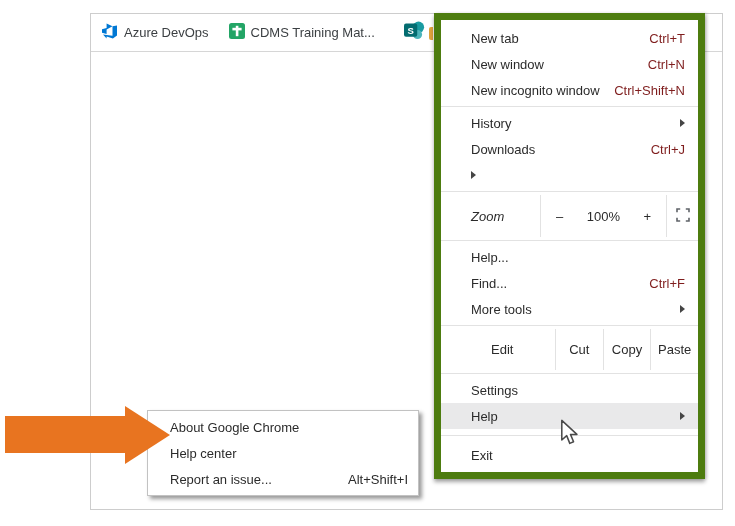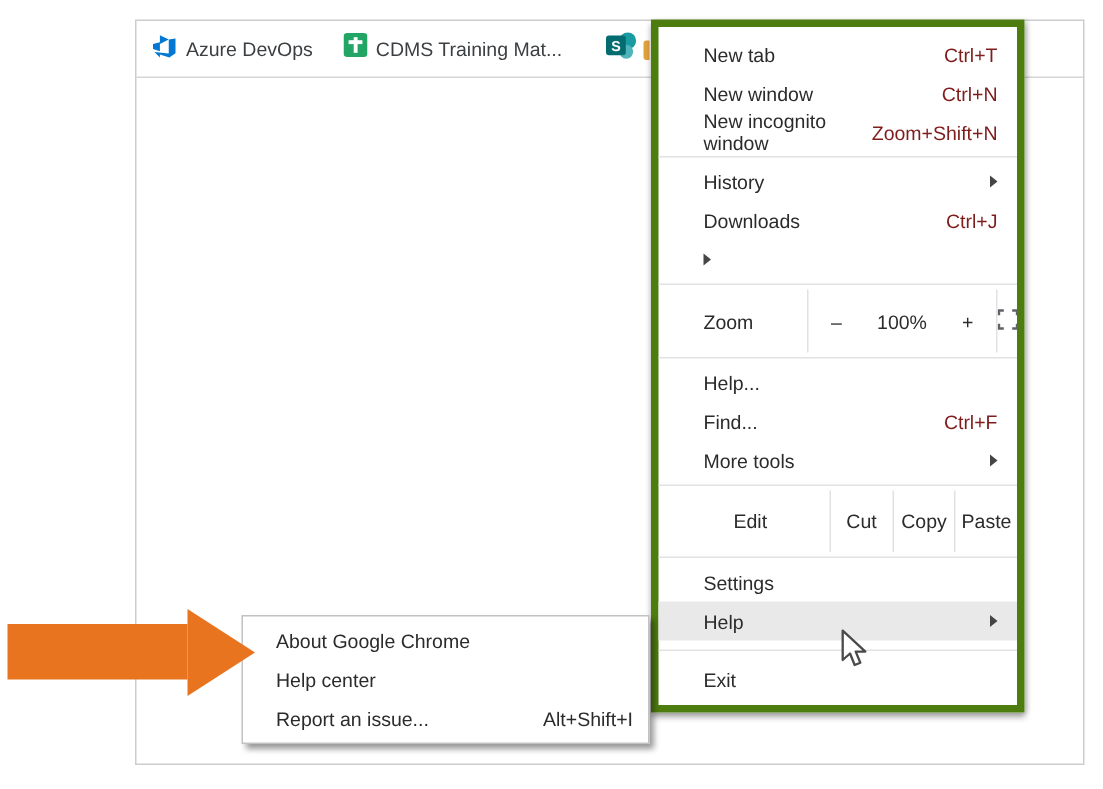--- a/index.html
+++ b/index.html
@@ -29,8 +29,8 @@
 
   
   .menu {
-    position:absolute; left:434px; top:13px; width:249px;
-    background:#fff; border:5px solid #4d7c0f;
+    position:absolute; left:434px; top:13px; width:271px;
+    background:#fff; border:7px solid #4d7c0f;
     box-shadow:0 3px 4px rgba(0,0,0,.35), 2px 0 3px rgba(0,0,0,.12);
     padding:5px 0 4px; z-index:5; font-size:13px; color:#2b2b2b;
   }

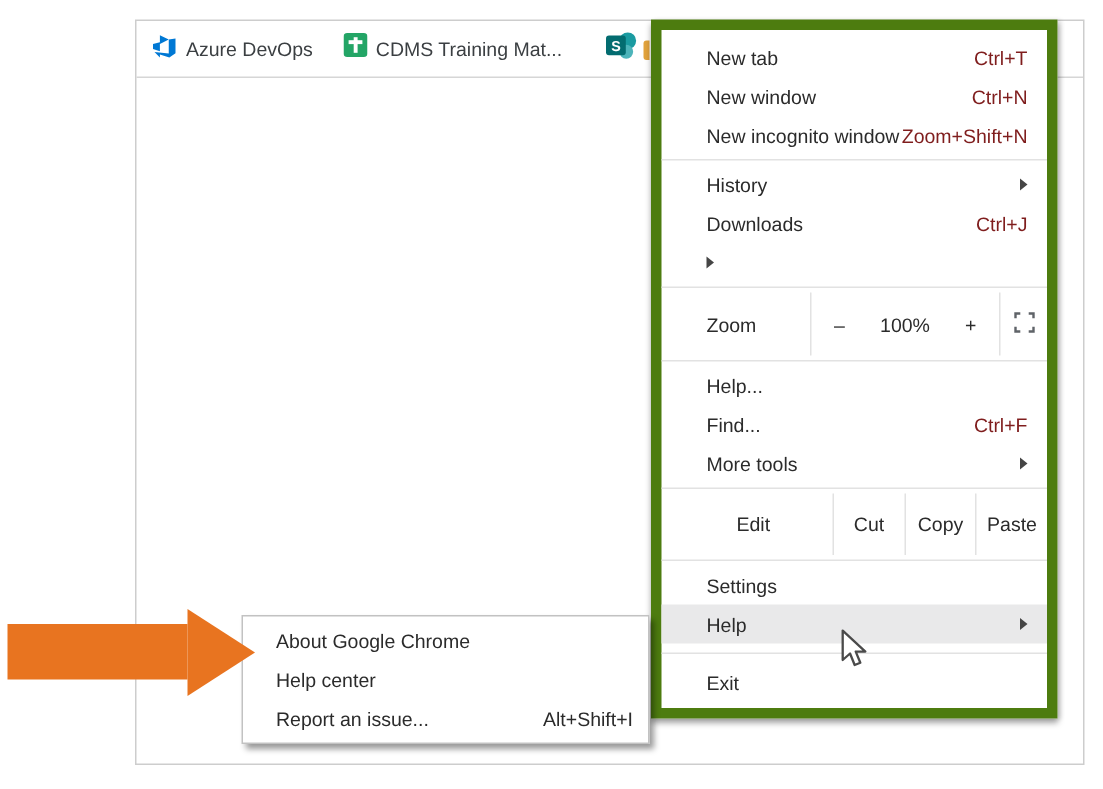--- a/index.html
+++ b/index.html
@@ -137,7 +137,7 @@
     </div>
     <div class="mi">
       <span class="lbl">New incognito window</span>
-      <span class="sc">Zoom+Shift+N</span>
+      <span class="sc">Ctrl+Shift+N</span>
     </div>
 
     <div class="sep"></div>

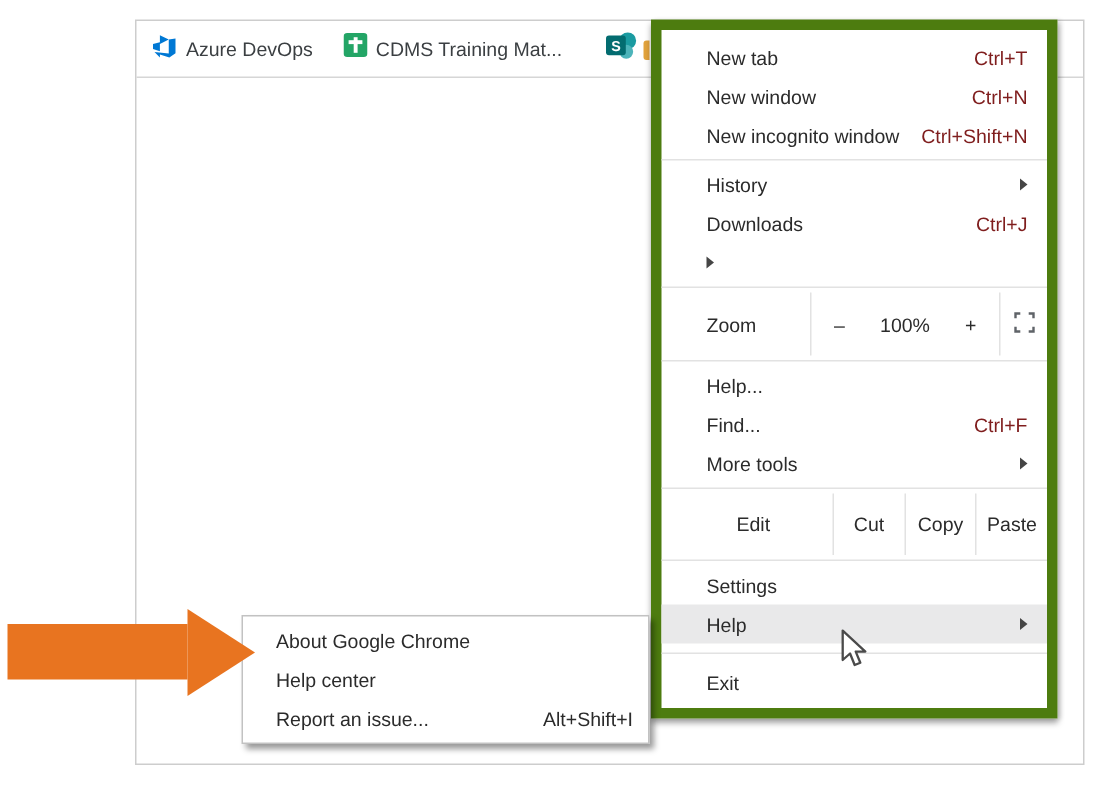--- a/index.html
+++ b/index.html
@@ -47,7 +47,7 @@
   .sep.big { margin:6px 0; }
 
   .zoom-row { height:42px; display:flex; align-items:stretch; }
-  .z-label { flex:0 0 99px; display:flex; align-items:center; padding-left:30px; }
+  .z-label { flex:0 0 99px; display:flex; align-items:center; padding-left:30px;font-style:italic; }
   .z-controls {
     flex:0 0 127px; border-left:1px solid #e2e2e2; border-right:1px solid #e2e2e2;
     display:flex; align-items:center; justify-content:space-between; padding:0 15px;

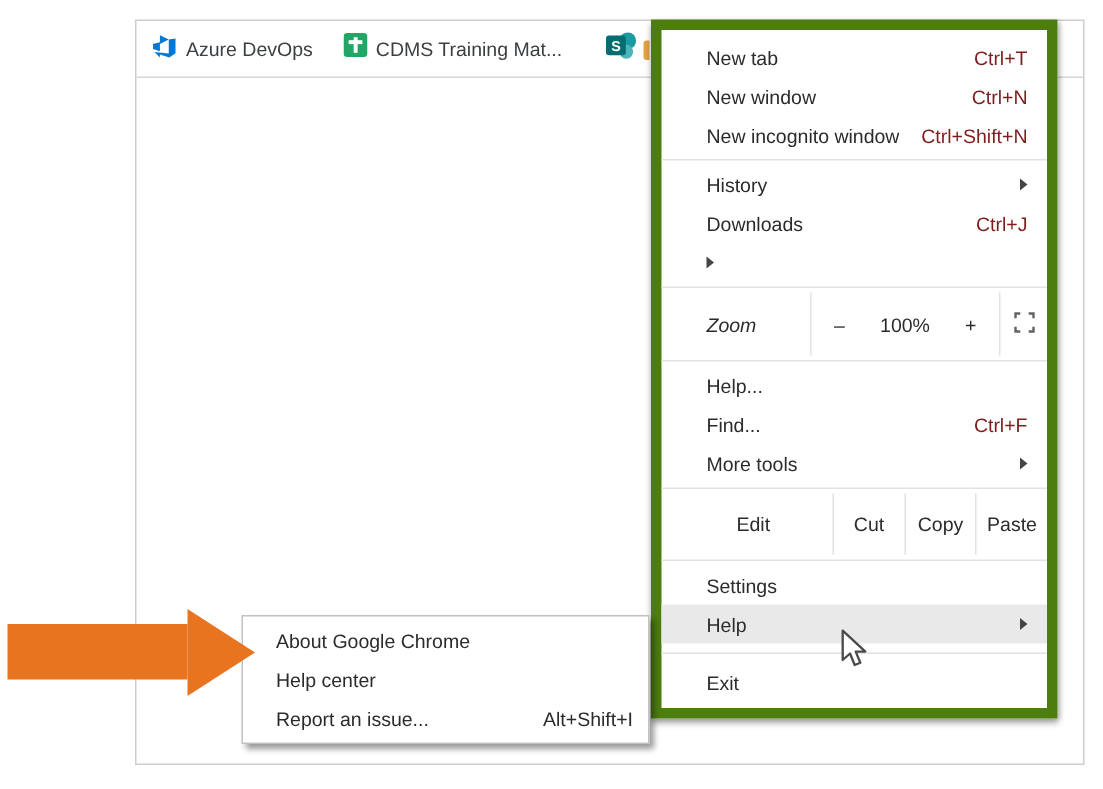--- a/index.html
+++ b/index.html
@@ -61,7 +61,7 @@
 
   
   .submenu {
-    position:absolute; left:161px; top:410px; width:272px;
+    position:absolute; left:147px; top:410px; width:272px;
     background:#fff; border:1px solid #c2c2c2;
     box-shadow:3px 3px 4px rgba(0,0,0,.4);
     padding:3px 0; z-index:6; font-size:13px; color:#2b2b2b;

